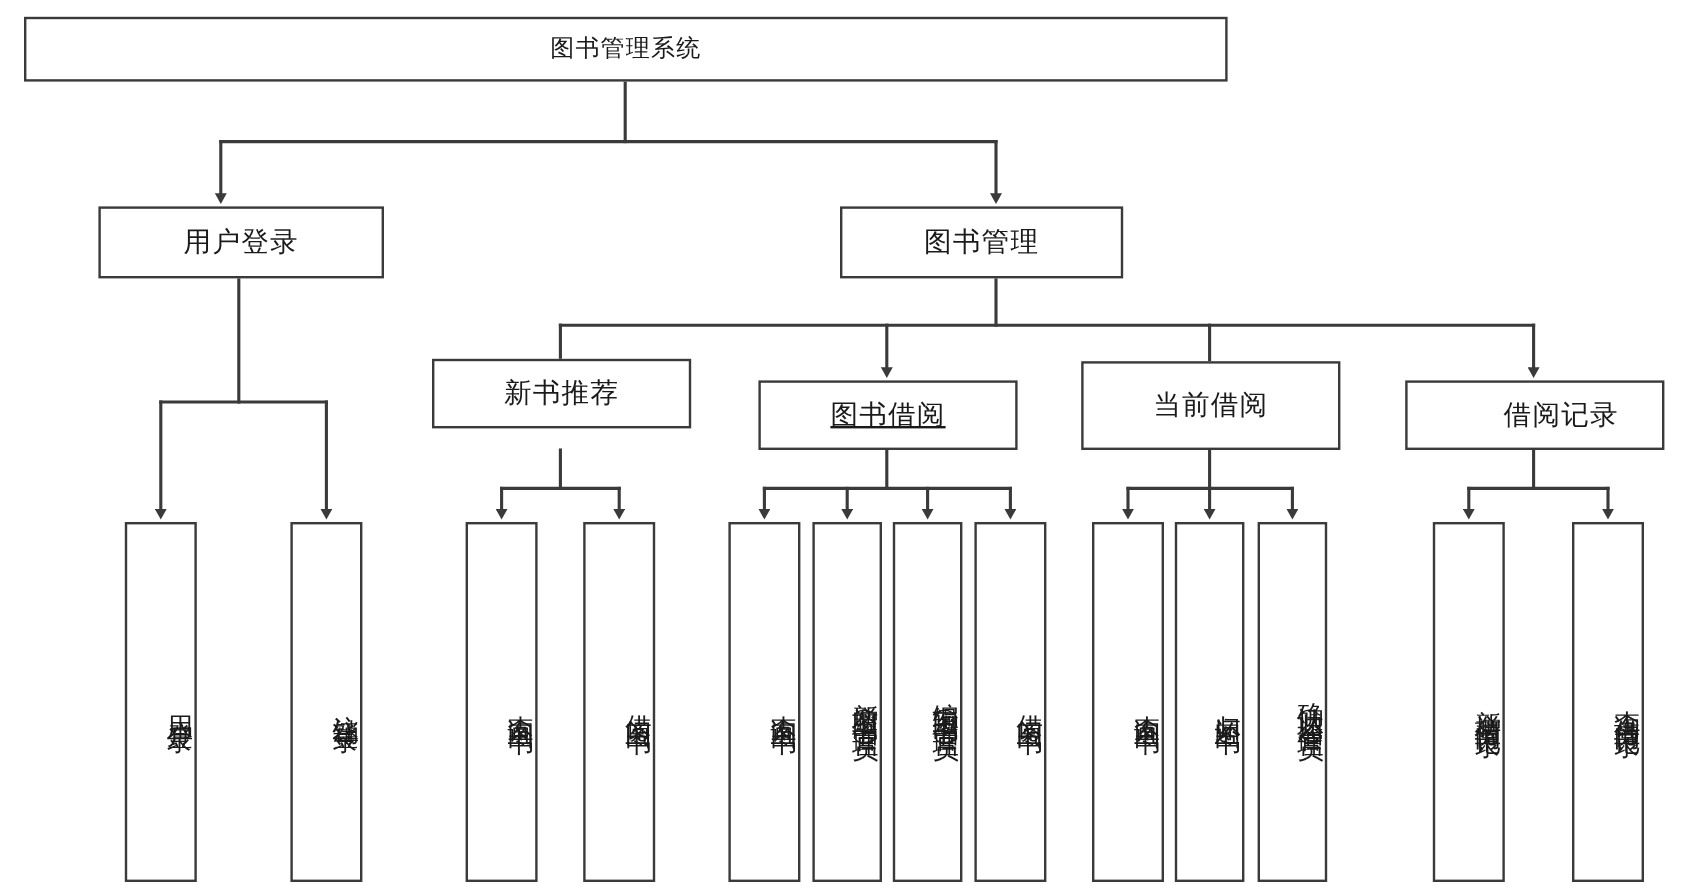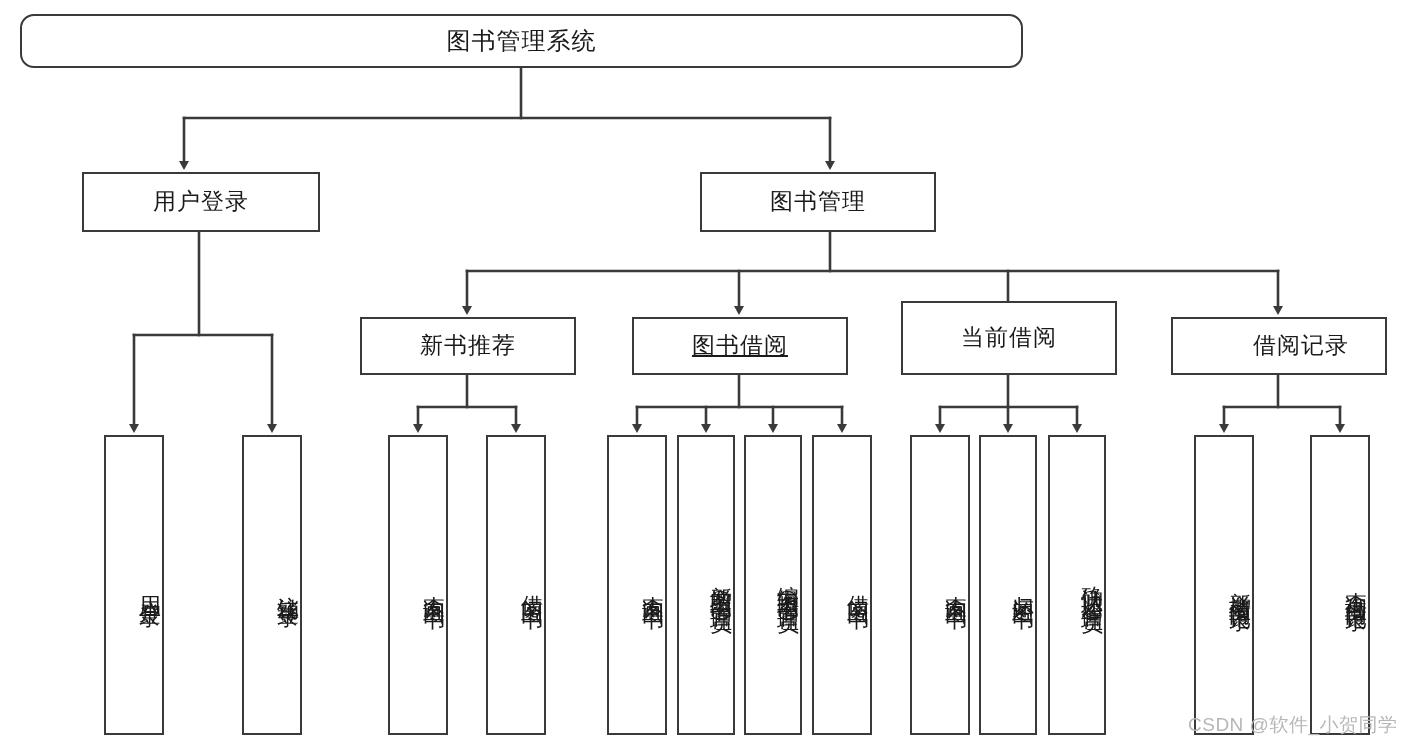--- a/index.html
+++ b/index.html
@@ -43,8 +43,7 @@
     line-height: 1.1;
   }
   .node.root {
-    font-size: 24px;
-    border-radius: 14px;
+    font-size: 20px;
   }
   .node.v {
     font-size: 22px;

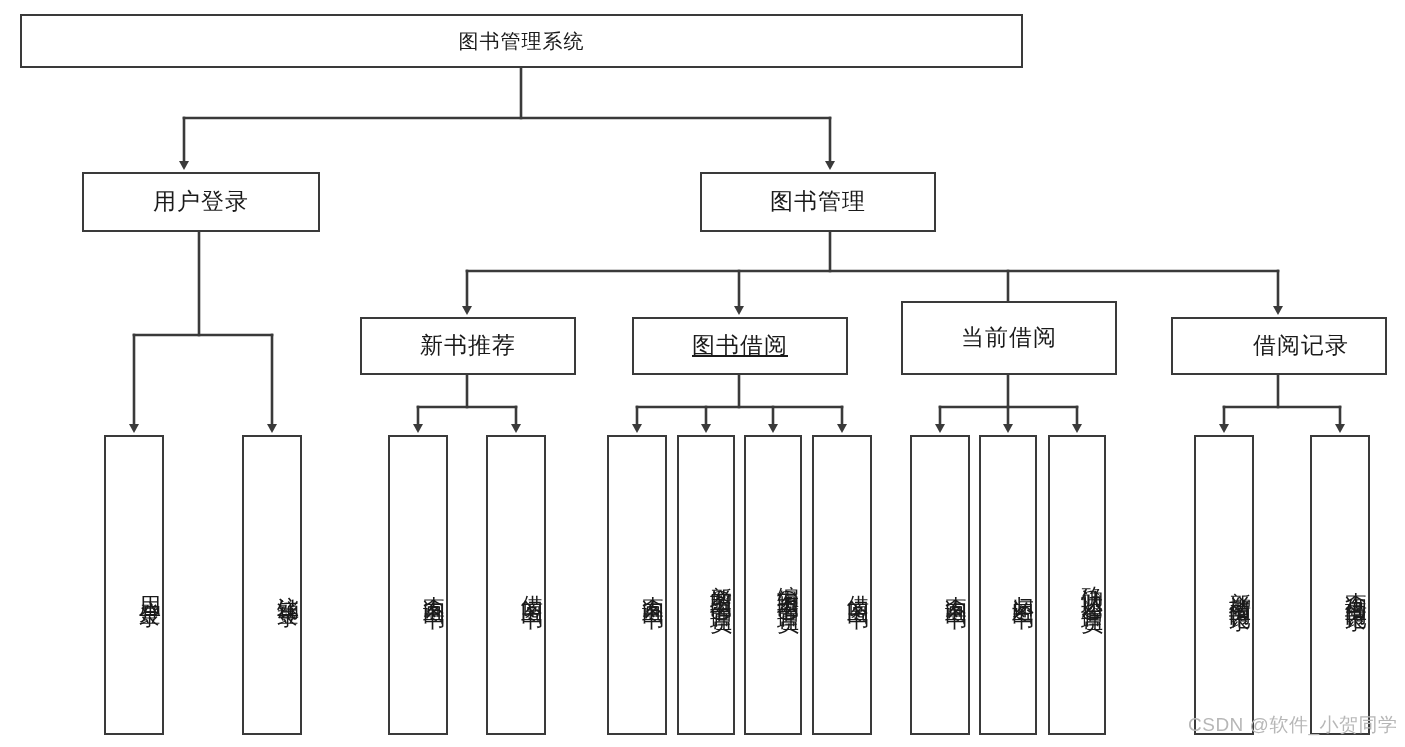--- a/index.html
+++ b/index.html
@@ -138,7 +138,7 @@
     <span>图书管理</span>
   </div>
 
-  <div class="node h" style="left:360px; top:317px; width:216px; height:58px;">
+  <div class="node h" style="left:360px; top:299px; width:216px; height:58px;">
     <span>新书推荐</span>
   </div>
   <div class="node h" style="left:632px; top:317px; width:216px; height:58px;text-decoration:underline;">

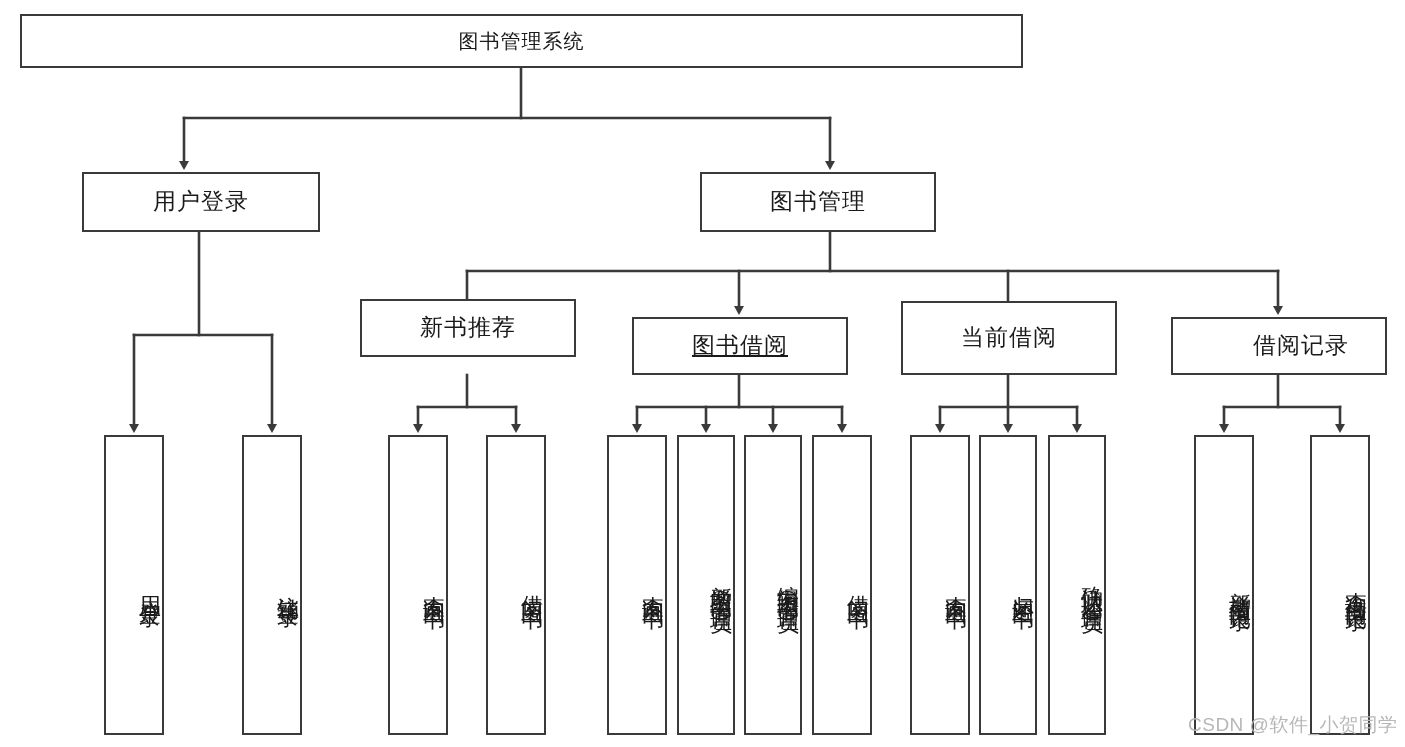--- a/index.html
+++ b/index.html
@@ -195,7 +195,6 @@
     <span class="vtext">查询借阅记录</span>
   </div>
 
-  <div class="watermark">CSDN @软件_小贺同学</div>
 
 </div>
 

